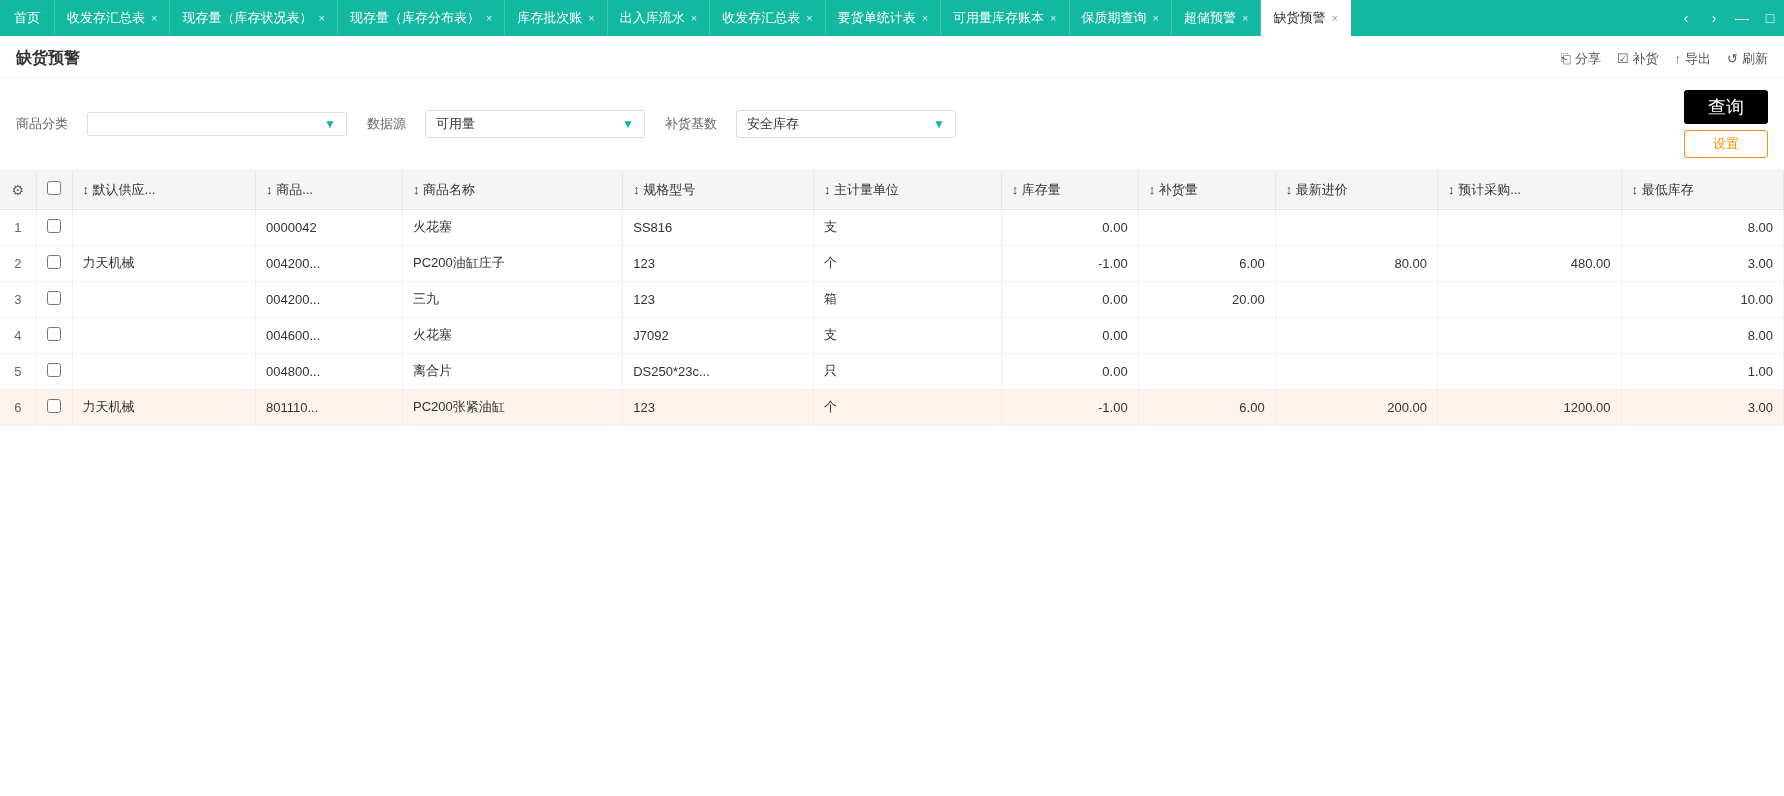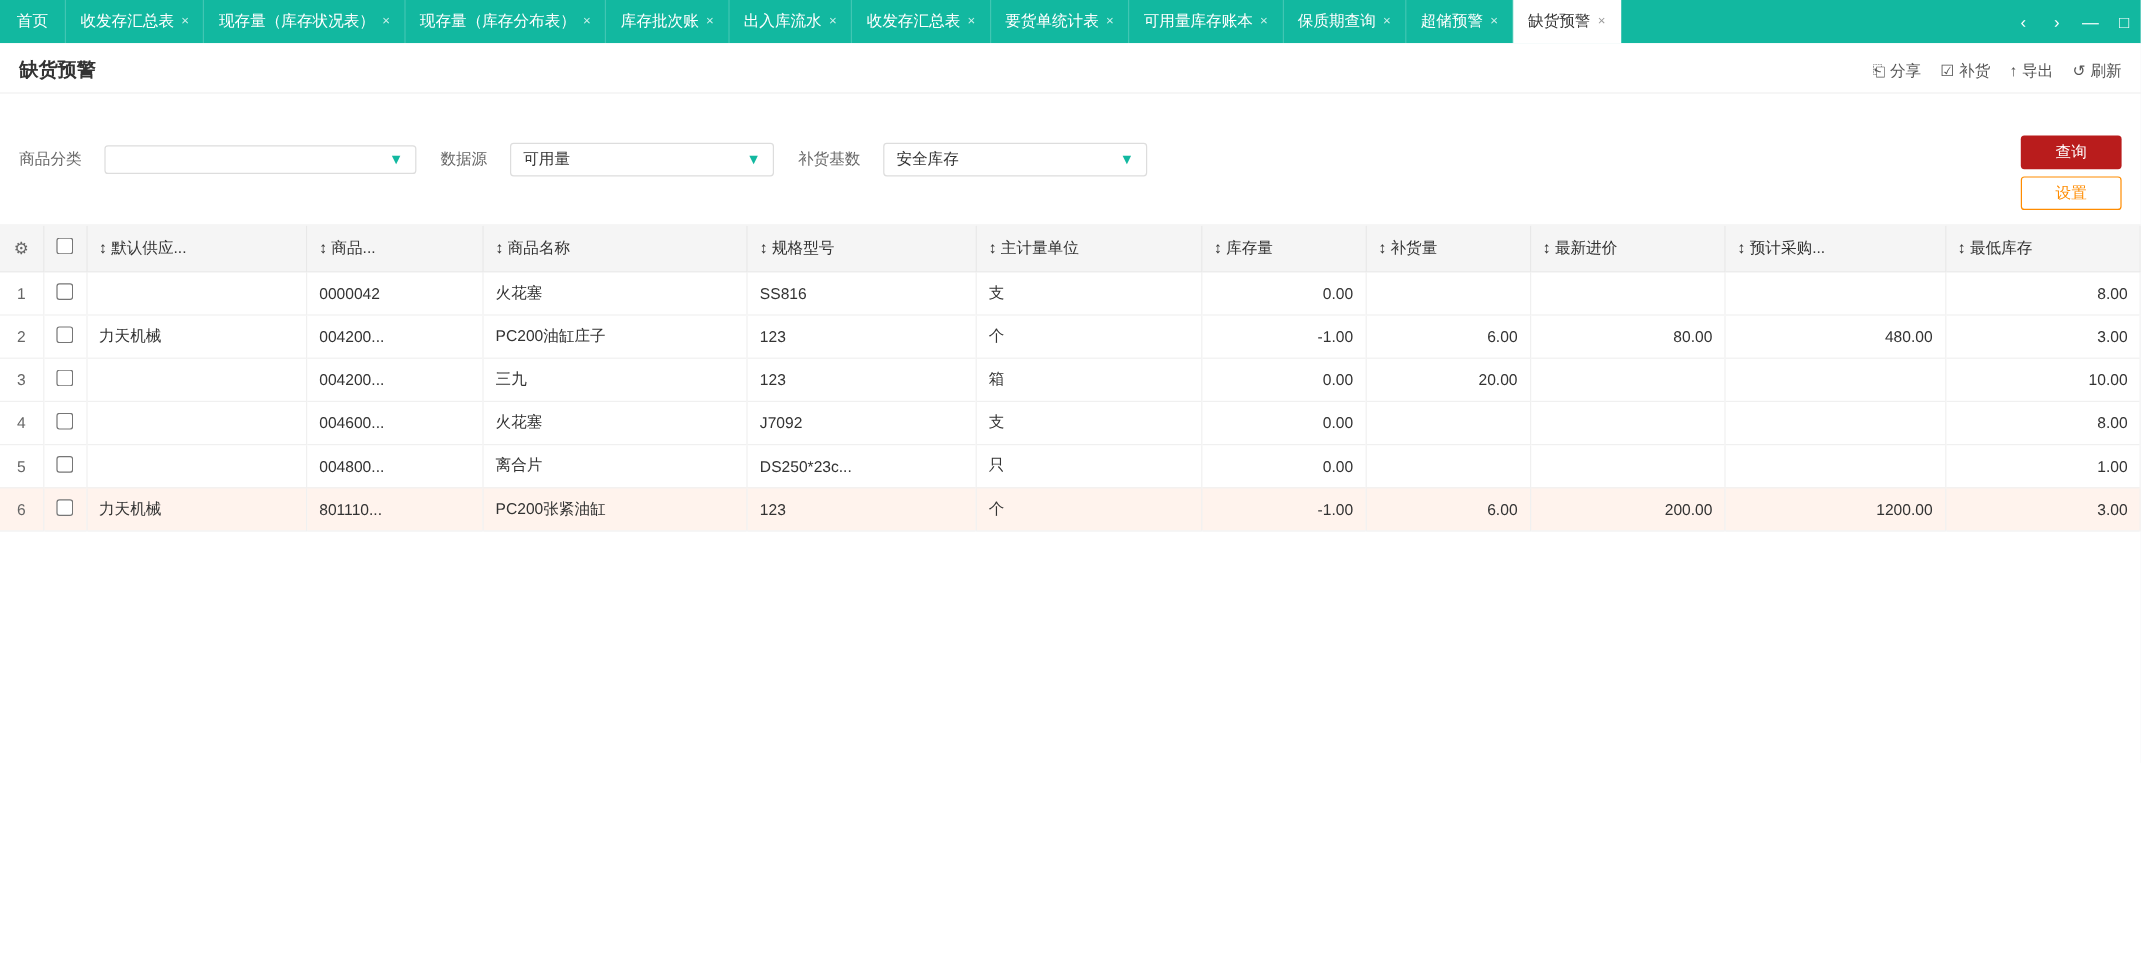--- a/index.html
+++ b/index.html
@@ -132,14 +132,13 @@
       gap: 6px;
     }
     .btn-query {
-      background: #b91c1c;
+      background: #000000;
       color: #fff;
       border: none;
       border-radius: 3px;
       padding: 5px 18px;
       cursor: pointer;
-      font-size: 13px;
-      margin-top: 23px;
+      font-size: 18px;
     }
     .btn-settings {
       background: #fff;

